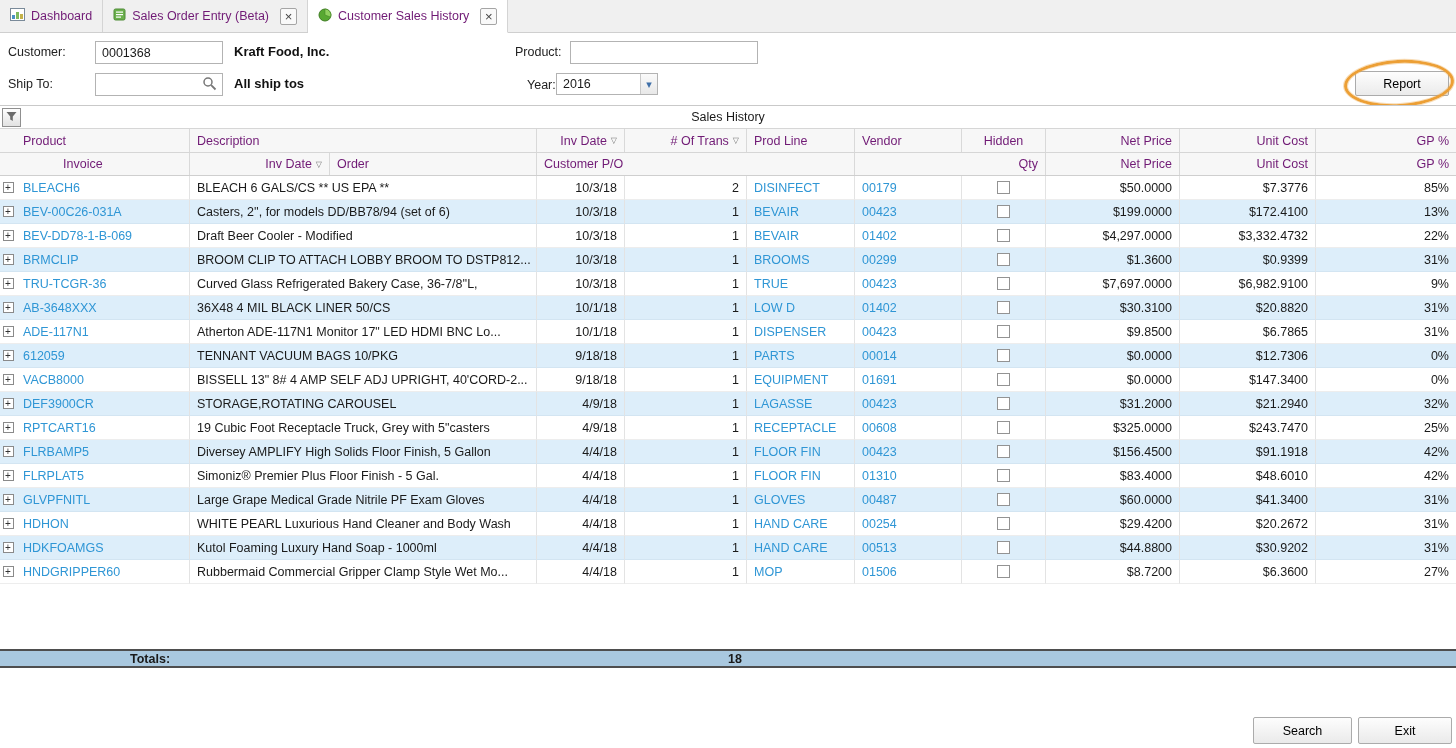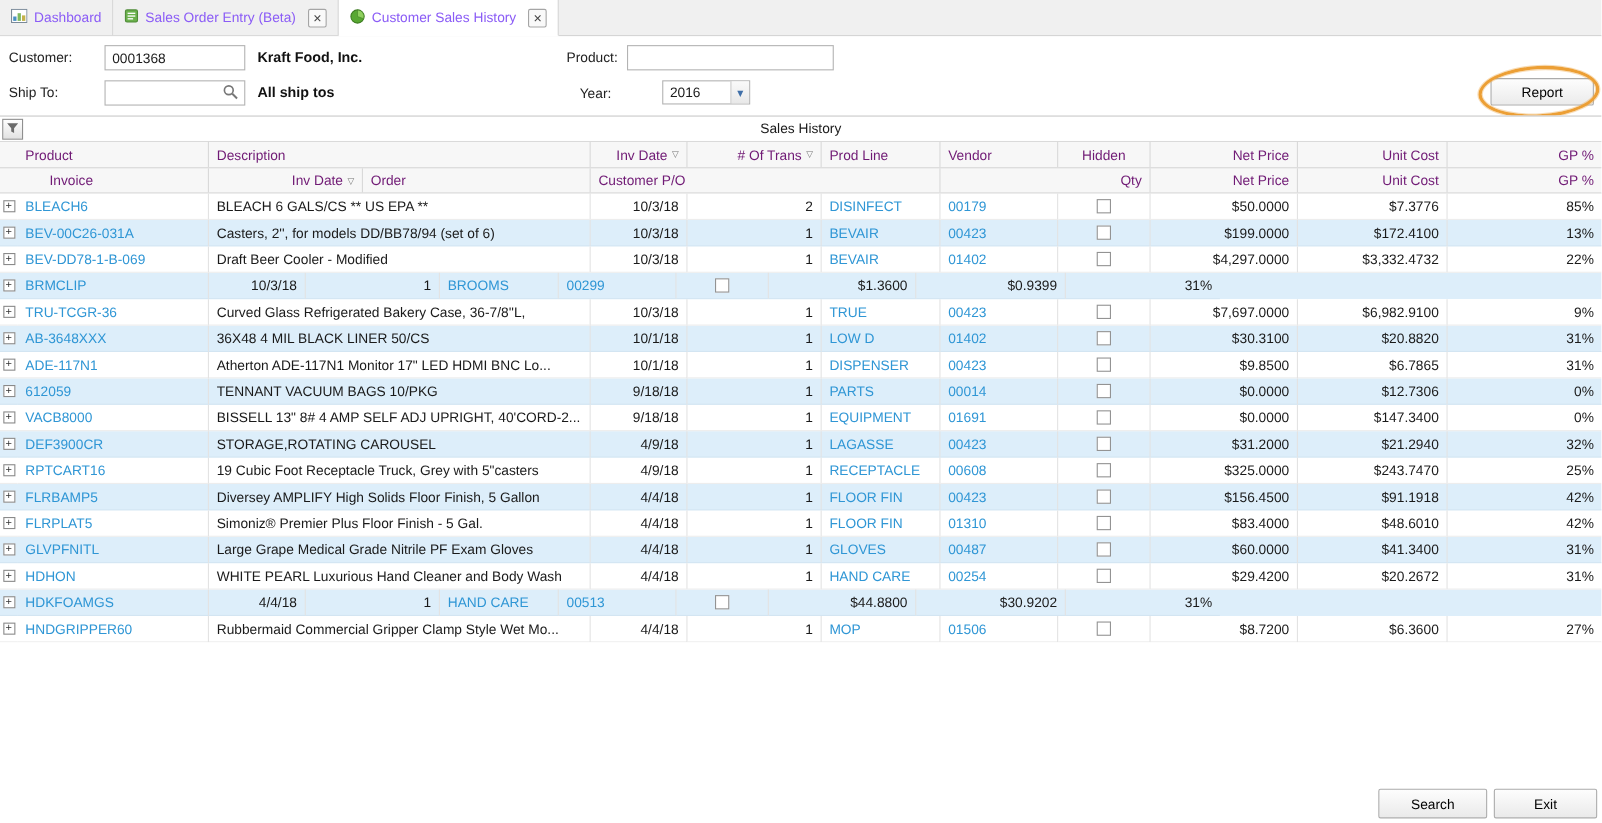--- a/index.html
+++ b/index.html
@@ -15,7 +15,7 @@
 
   
   .tabbar { height: 33px; background: #f0f0f0; border-bottom: 1px solid #cfcfcf; display: flex; align-items: stretch; flex: 0 0 33px; }
-  .tab { display: flex; align-items: center; gap: 6px; padding: 0 10px; border-right: 1px solid #d4d4d4; color: #8b5cf6; cursor: default; background: #f0f0f0; }
+  .tab { display: flex; align-items: center; gap: 6px; padding: 0 10px; border-right: 1px solid #d4d4d4; color: #701a75; cursor: default; background: #f0f0f0; }
   .tab.active { background: #fff; margin-bottom: -1px; border-bottom: 1px solid #fff; }
   .closebox { width: 17px; height: 17px; border: 1px solid #a5a5a5; background: #f9f9f9; border-radius: 2px;
     display: flex; align-items: center; justify-content: center; margin-left: 5px; color: #444; }

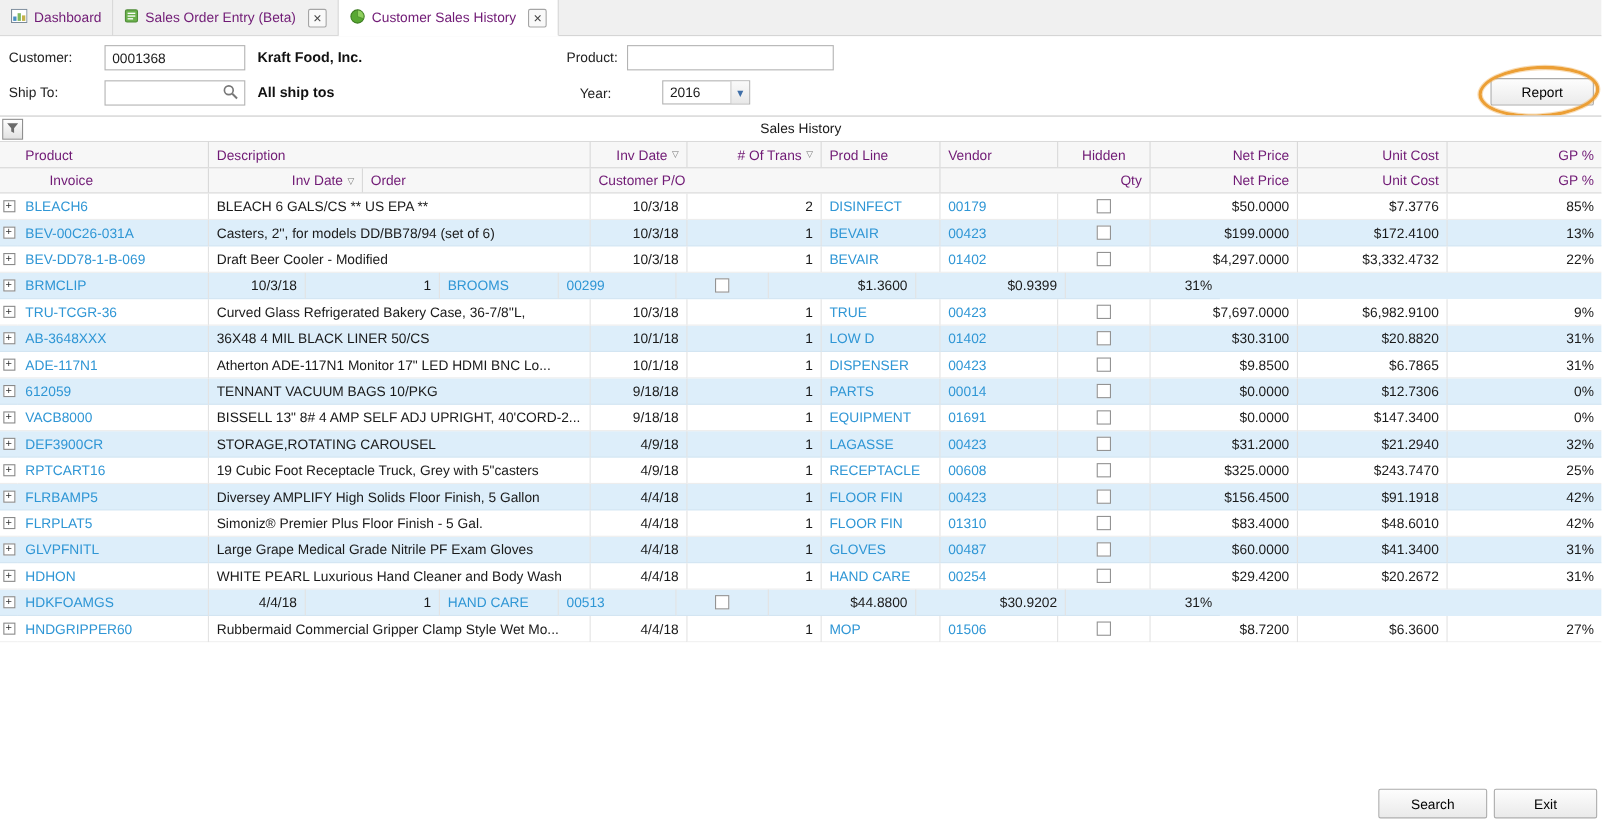--- a/index.html
+++ b/index.html
@@ -173,7 +173,7 @@
     <span class="boldtext" style="left:234px; top:43px">All ship tos</span>
 
     <span class="flabel" style="left:527px; top:45px">Year:</span>
-    <div class="fakeselect" style="left:602px; top:40px; width:80px">
+    <div class="fakeselect" style="left:556px; top:40px; width:102px">
       <span class="selval">2016</span>
       <span class="ddarrow"></span>
     </div>

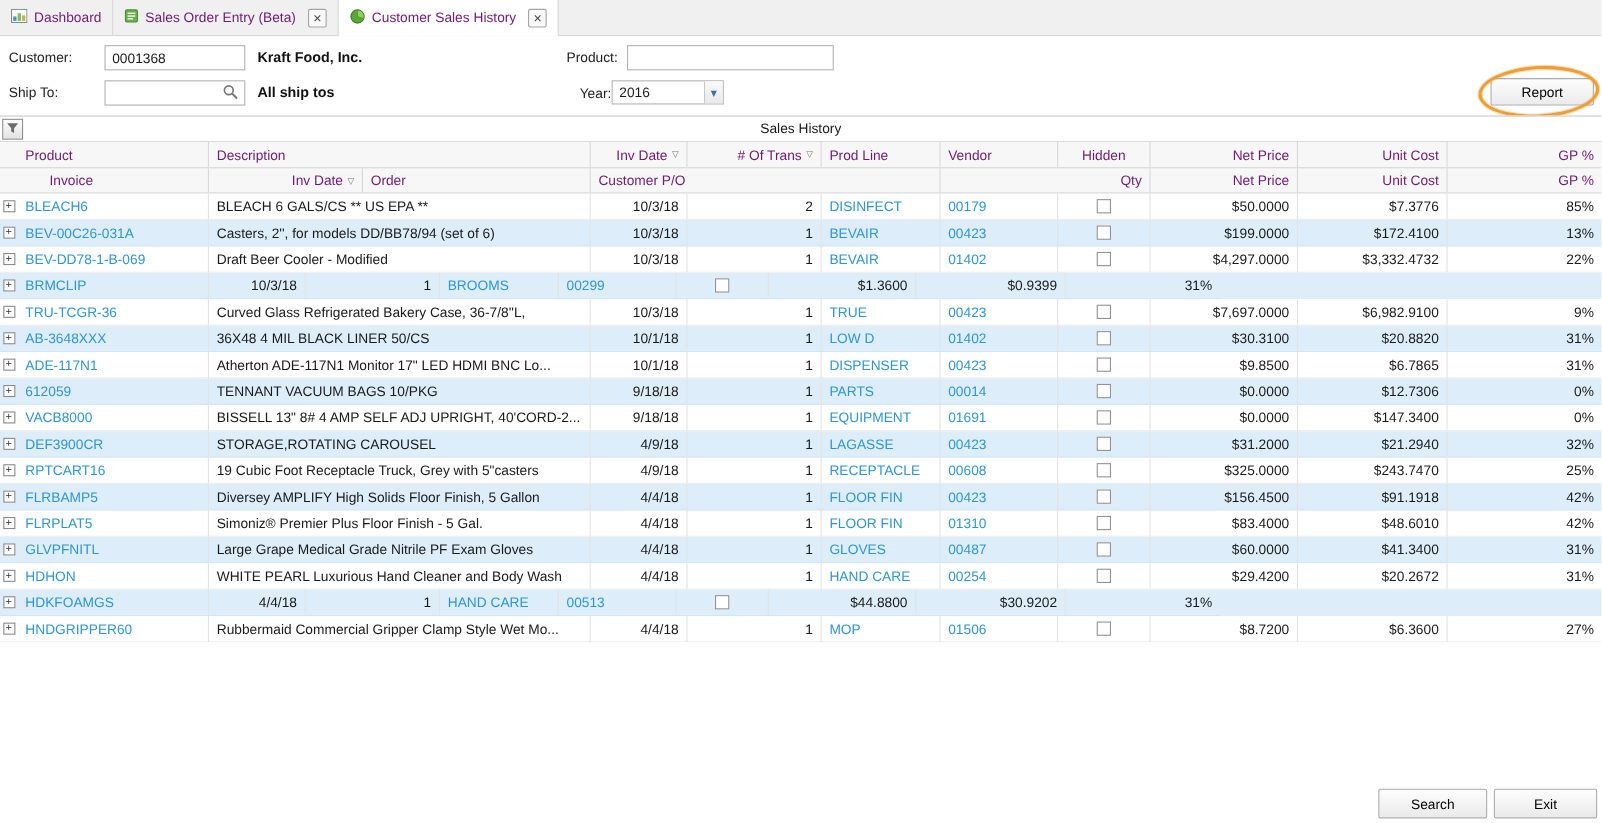--- a/index.html
+++ b/index.html
@@ -66,7 +66,7 @@
   .h-cost    { width: 136px; }
   .h-gp      { width: 140px; }
 
-  .s-invoice { width: 190px; padding-left: 45px; }
+  .s-invoice { width: 190px; padding-left: 63px; }
   .s-invdate { width: 140px; }
   .s-order   { width: 207px; }
   .s-custpo  { width: 318px; }

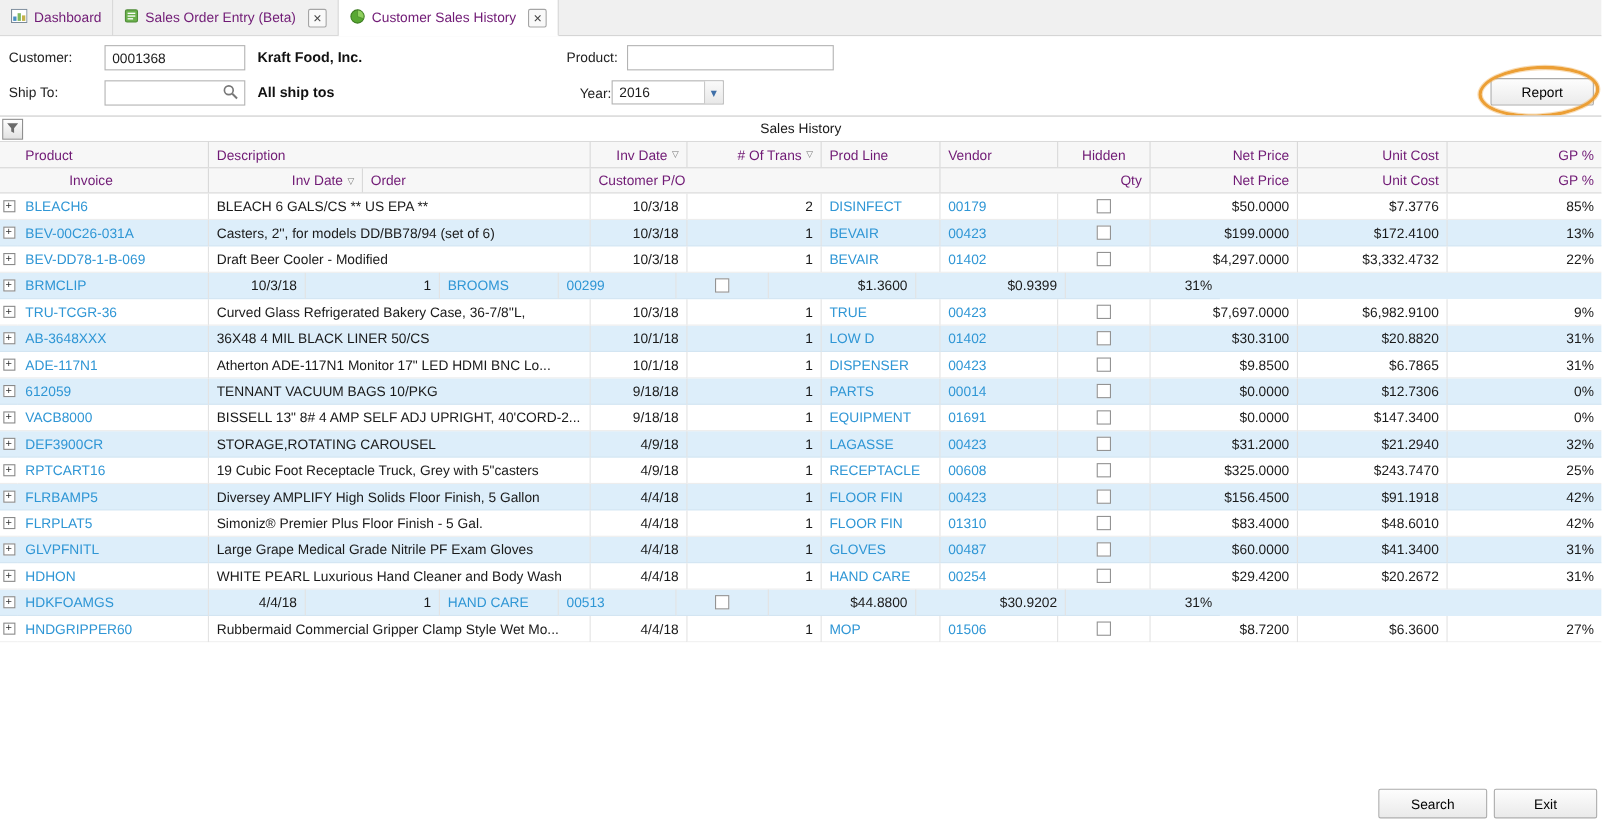--- a/index.html
+++ b/index.html
@@ -303,6 +303,7 @@
       <div class="cell c-prod">
         <span class="link">BRMCLIP</span>
       </div>
+      <div class="cell c-desc">BROOM CLIP TO ATTACH LOBBY BROOM TO DSTP812...</div>
       <div class="cell c-invd num">10/3/18</div>
       <div class="cell c-trans num">1</div>
       <div class="cell c-pl">

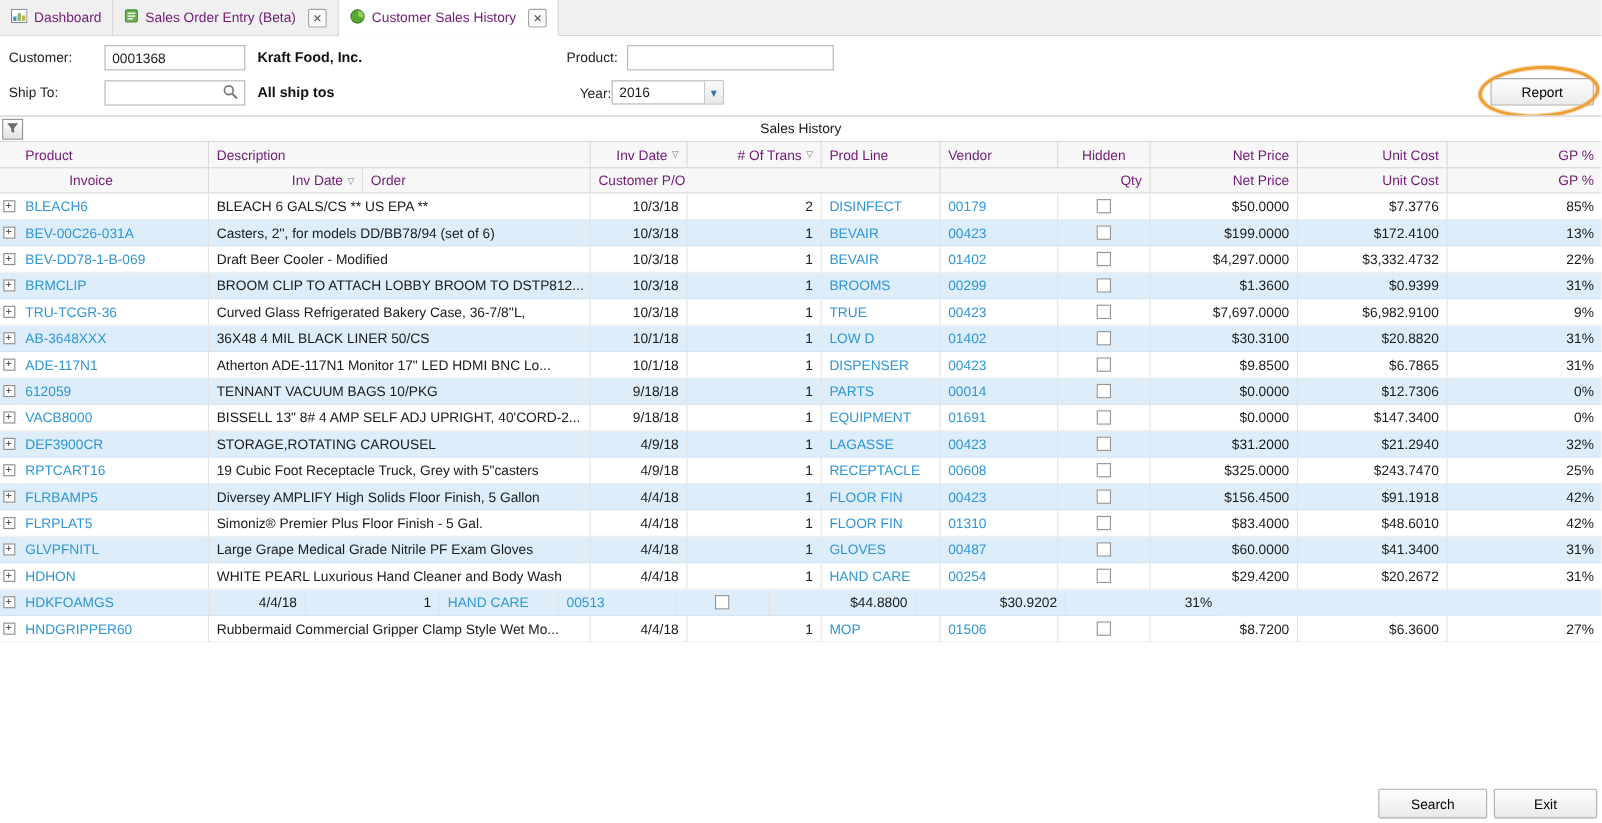--- a/index.html
+++ b/index.html
@@ -579,6 +579,7 @@
       <div class="cell c-prod">
         <span class="link">HDKFOAMGS</span>
       </div>
+      <div class="cell c-desc">Kutol Foaming Luxury Hand Soap - 1000ml</div>
       <div class="cell c-invd num">4/4/18</div>
       <div class="cell c-trans num">1</div>
       <div class="cell c-pl">

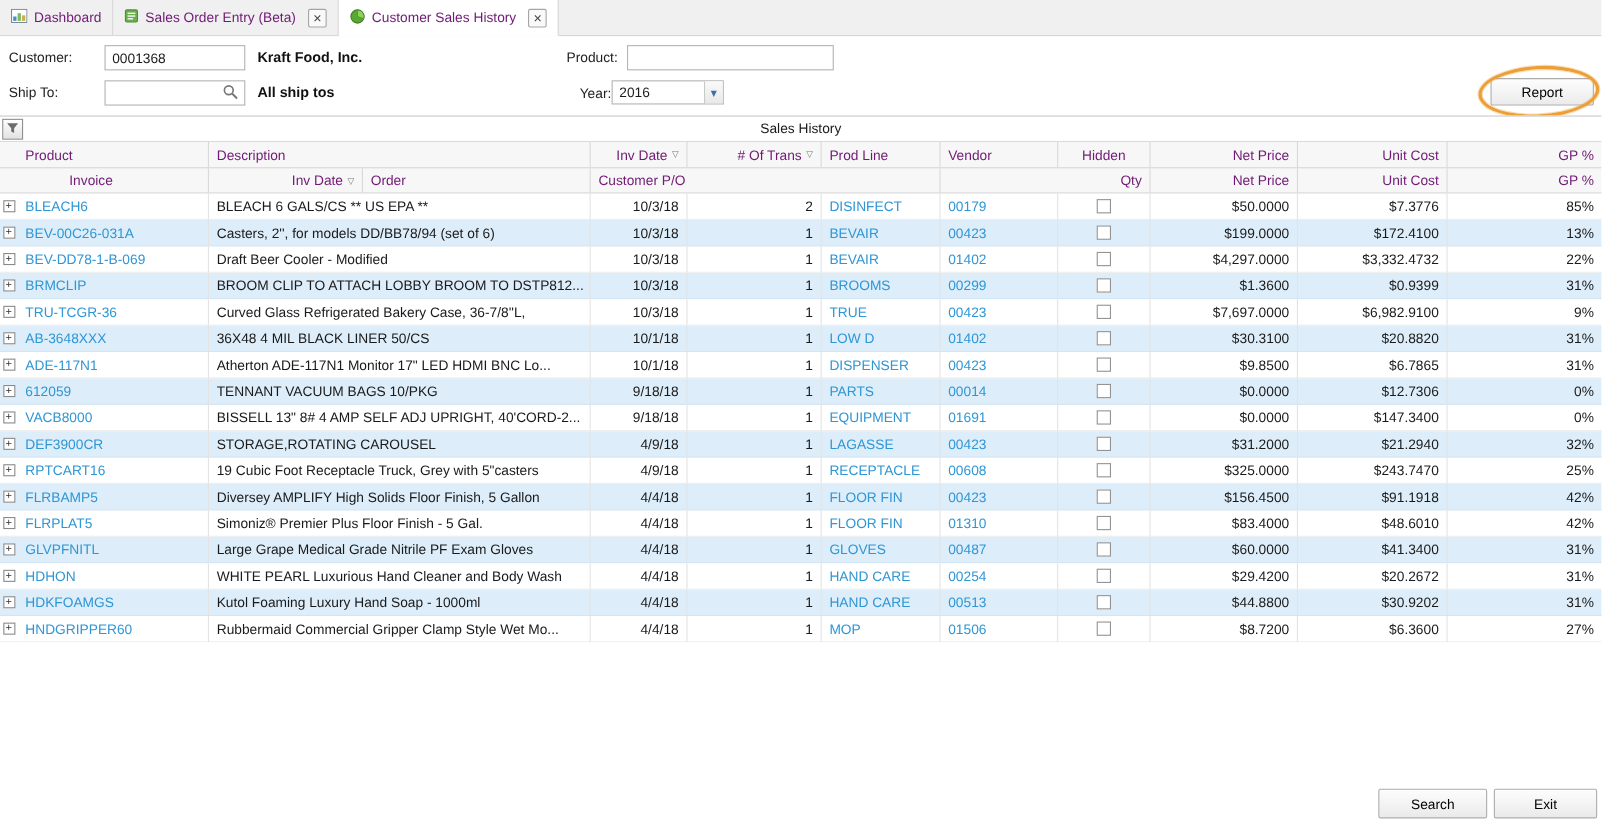--- a/index.html
+++ b/index.html
@@ -622,6 +622,10 @@
 
   <div class="filler"></div>
 
+  <div class="totalsbar">
+    <span class="tlabel">Totals:</span>
+    <span class="tval">18</span>
+  </div>
 
   <div class="footerbar">
     <button class="btn btn-search">Search</button>

